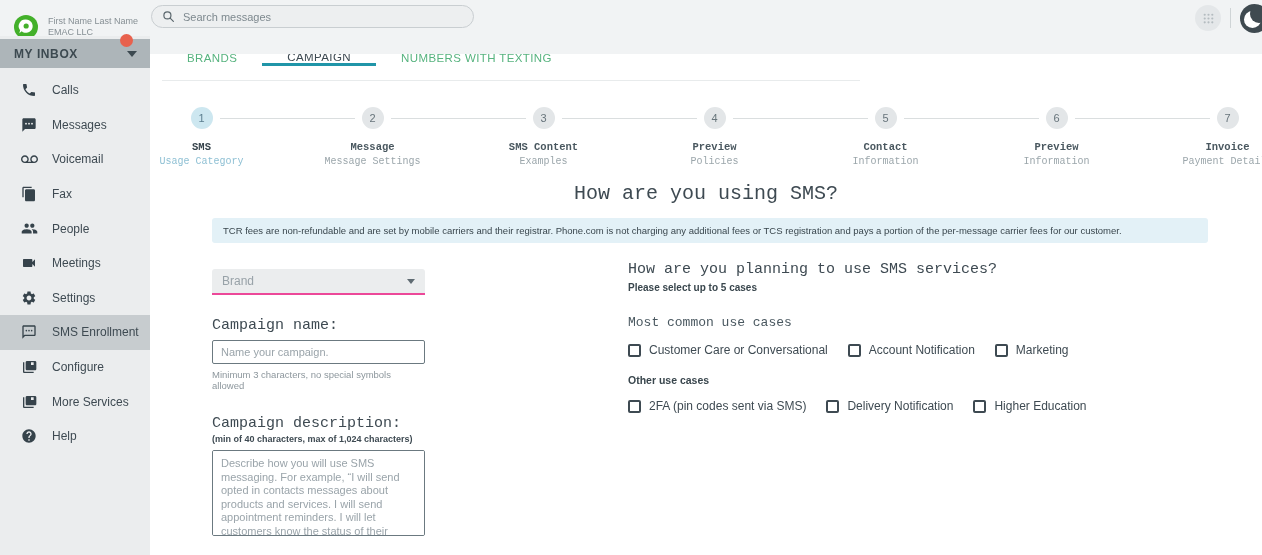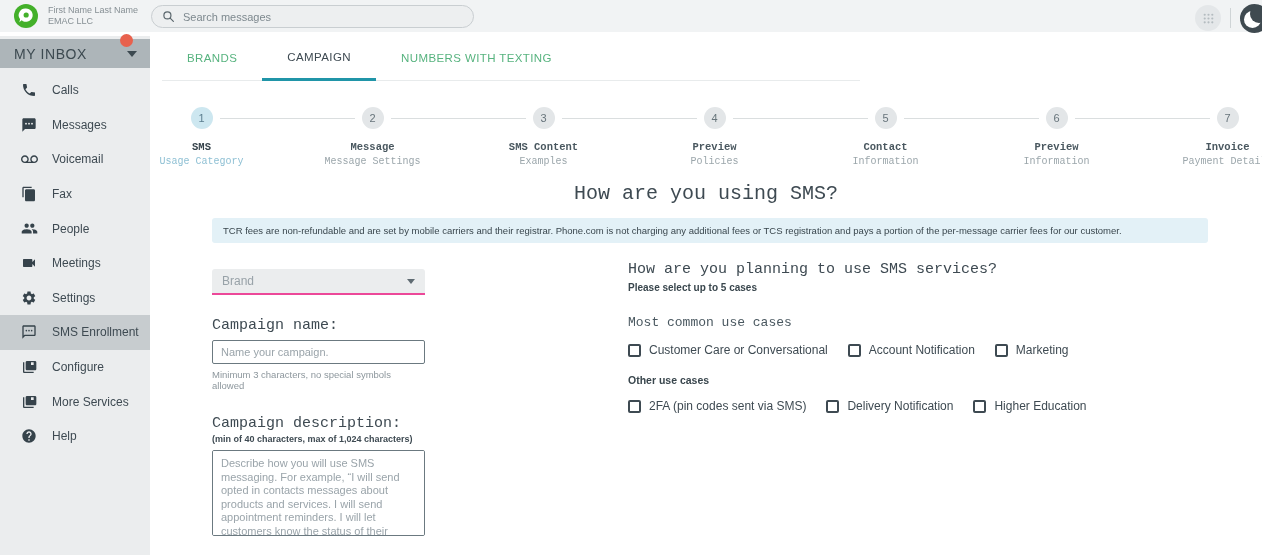--- a/index.html
+++ b/index.html
@@ -9,7 +9,7 @@
   .fh { font-family:Liberation Mono, monospace; }
 
   
-  .topbar { position:absolute; left:0; top:0; width:1262px; height:32px;
+  .topbar { position:absolute; left:0; top:0; width:1262px; height:54px;
     background:#f1f3f4; display:flex; align-items:center; z-index:2; }
   .logo { width:24px; height:24px; border-radius:50%; background:var(--brand_green);
     margin-left:14px; flex:0 0 auto; display:flex; align-items:center; justify-content:center; }

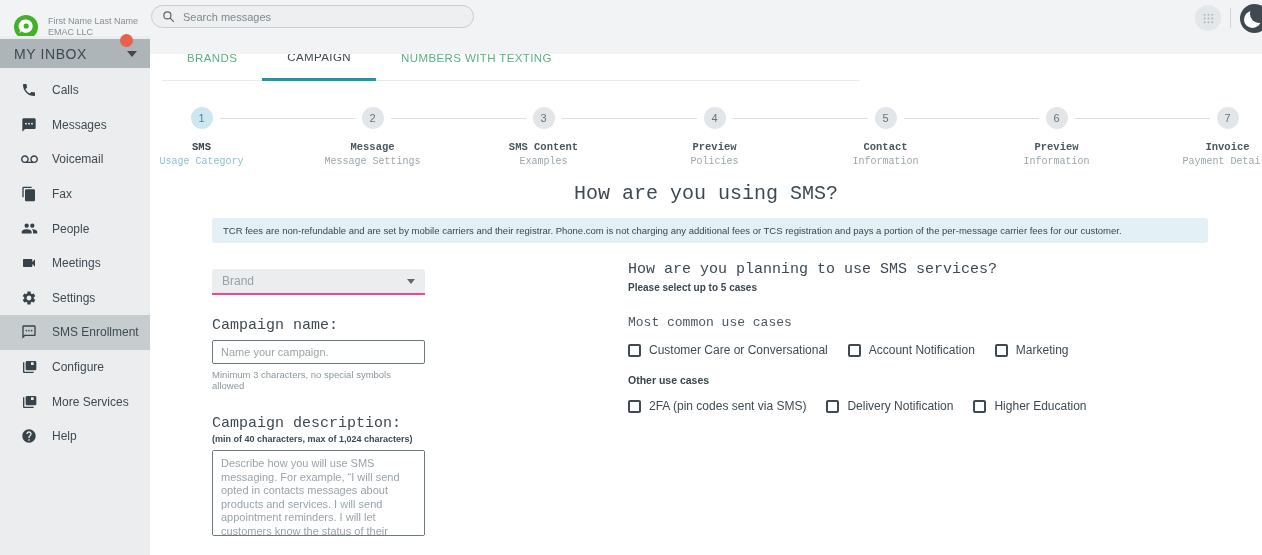--- a/index.html
+++ b/index.html
@@ -35,7 +35,7 @@
     background:#ebedee; z-index:3; }
   .sb-header { margin-top:3px; height:29px; background:#adb5b9; display:flex;
     align-items:center; padding:0 14px; position:relative; }
-  .sb-header .t { font-size:14px; font-weight:normal; letter-spacing:.6px; color:#3c4950; }
+  .sb-header .t { font-size:12px; font-weight:bold; letter-spacing:.6px; color:#3c4950; }
   .sb-caret { position:absolute; right:13px; top:12px; width:0; height:0;
     border-left:5px solid transparent; border-right:5px solid transparent;
     border-top:6px solid #3c4950; }

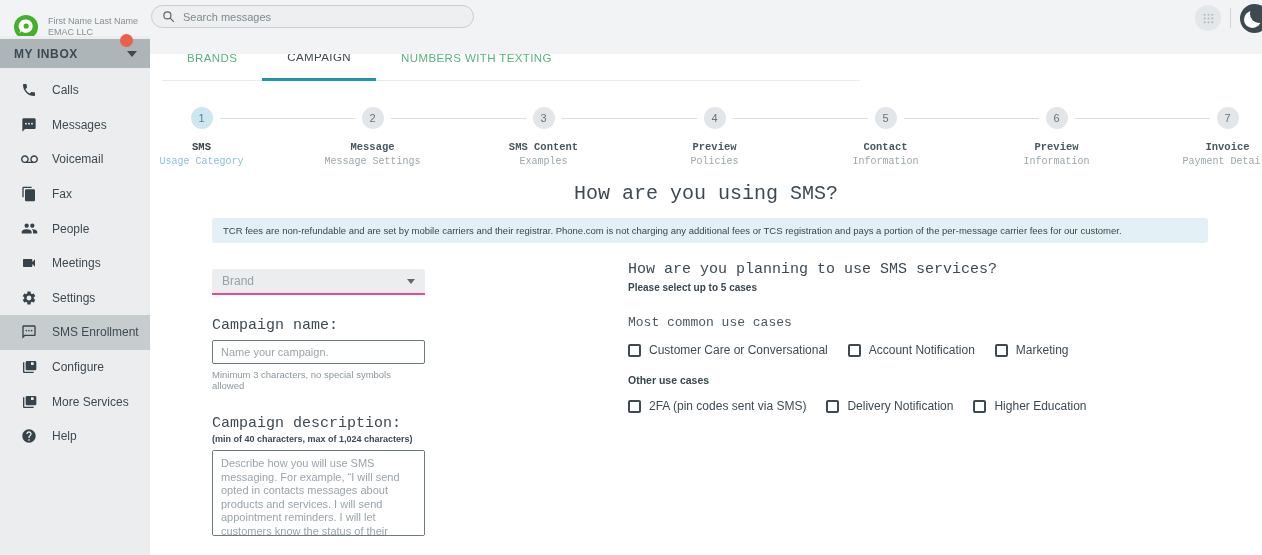--- a/index.html
+++ b/index.html
@@ -52,7 +52,7 @@
   .main { position:absolute; left:150px; top:36px; right:0; bottom:0; background:#fff; z-index:1; }
 
   .tabs { height:45px; display:flex; margin-left:12px; width:698px;
-    border-bottom:1px solid #e8ebec; }
+    border-bottom:1px solid #e8ebec;align-items:center; }
   .tab { display:flex; align-items:center; padding:0 25px; font-size:11.5px;
     letter-spacing:.4px; color:var(--tab_green); }
   .tab.active { color:#3e4a52; border-bottom:3px solid var(--teal); margin-bottom:-1px; }

